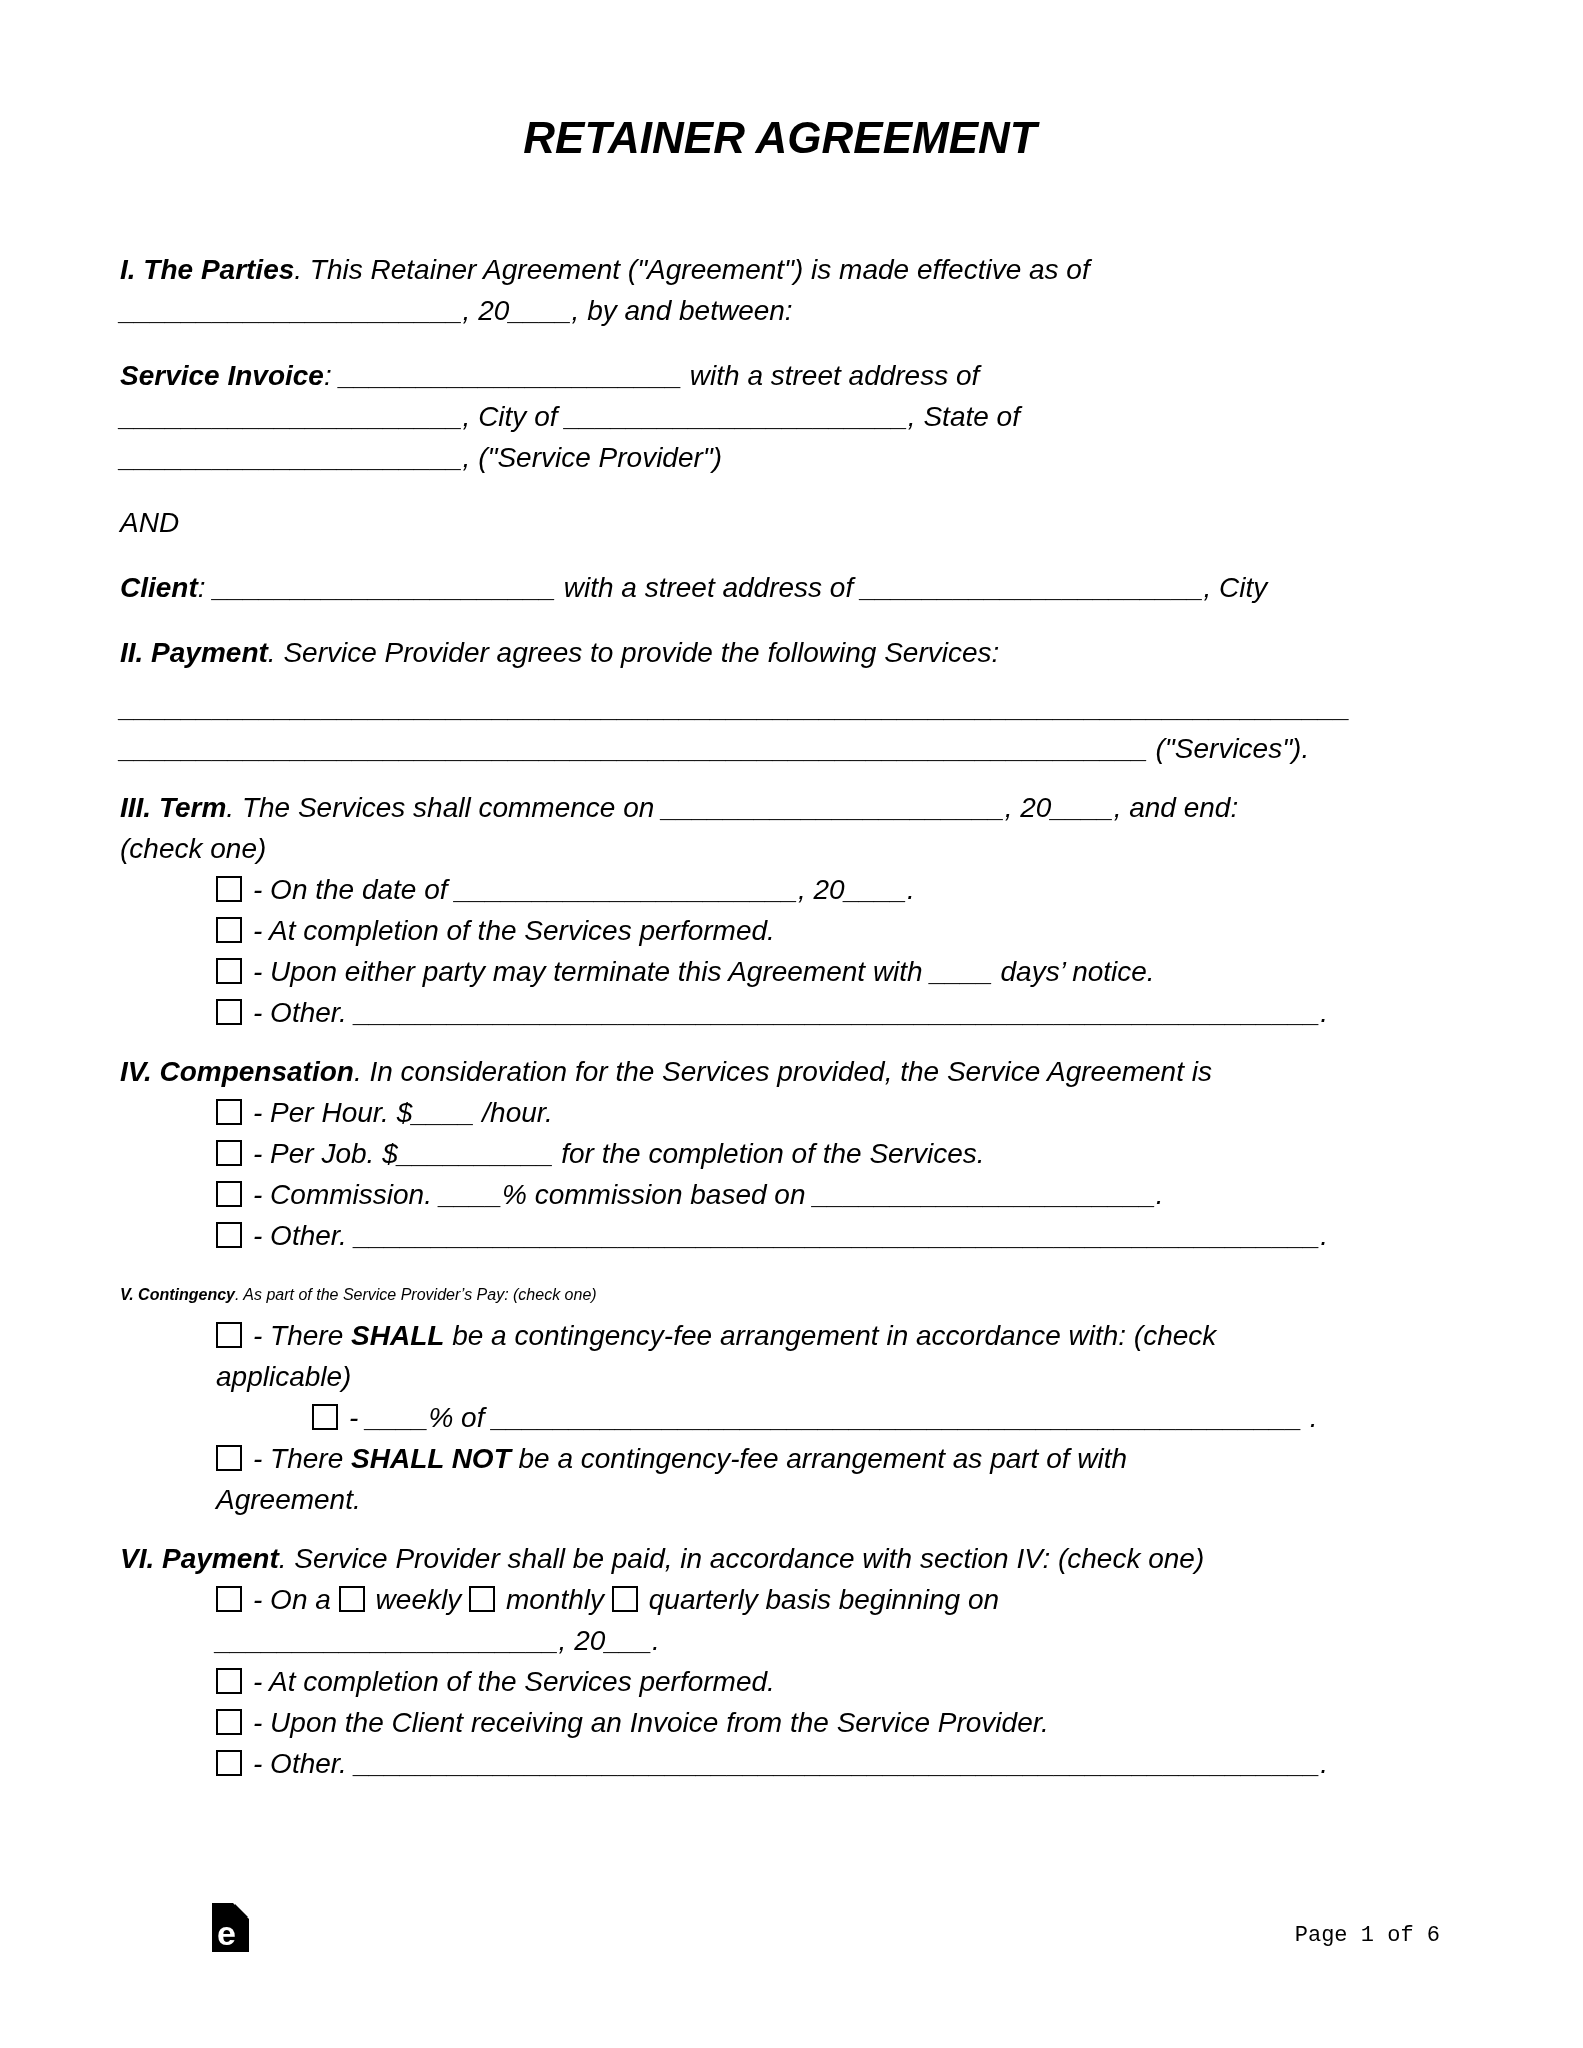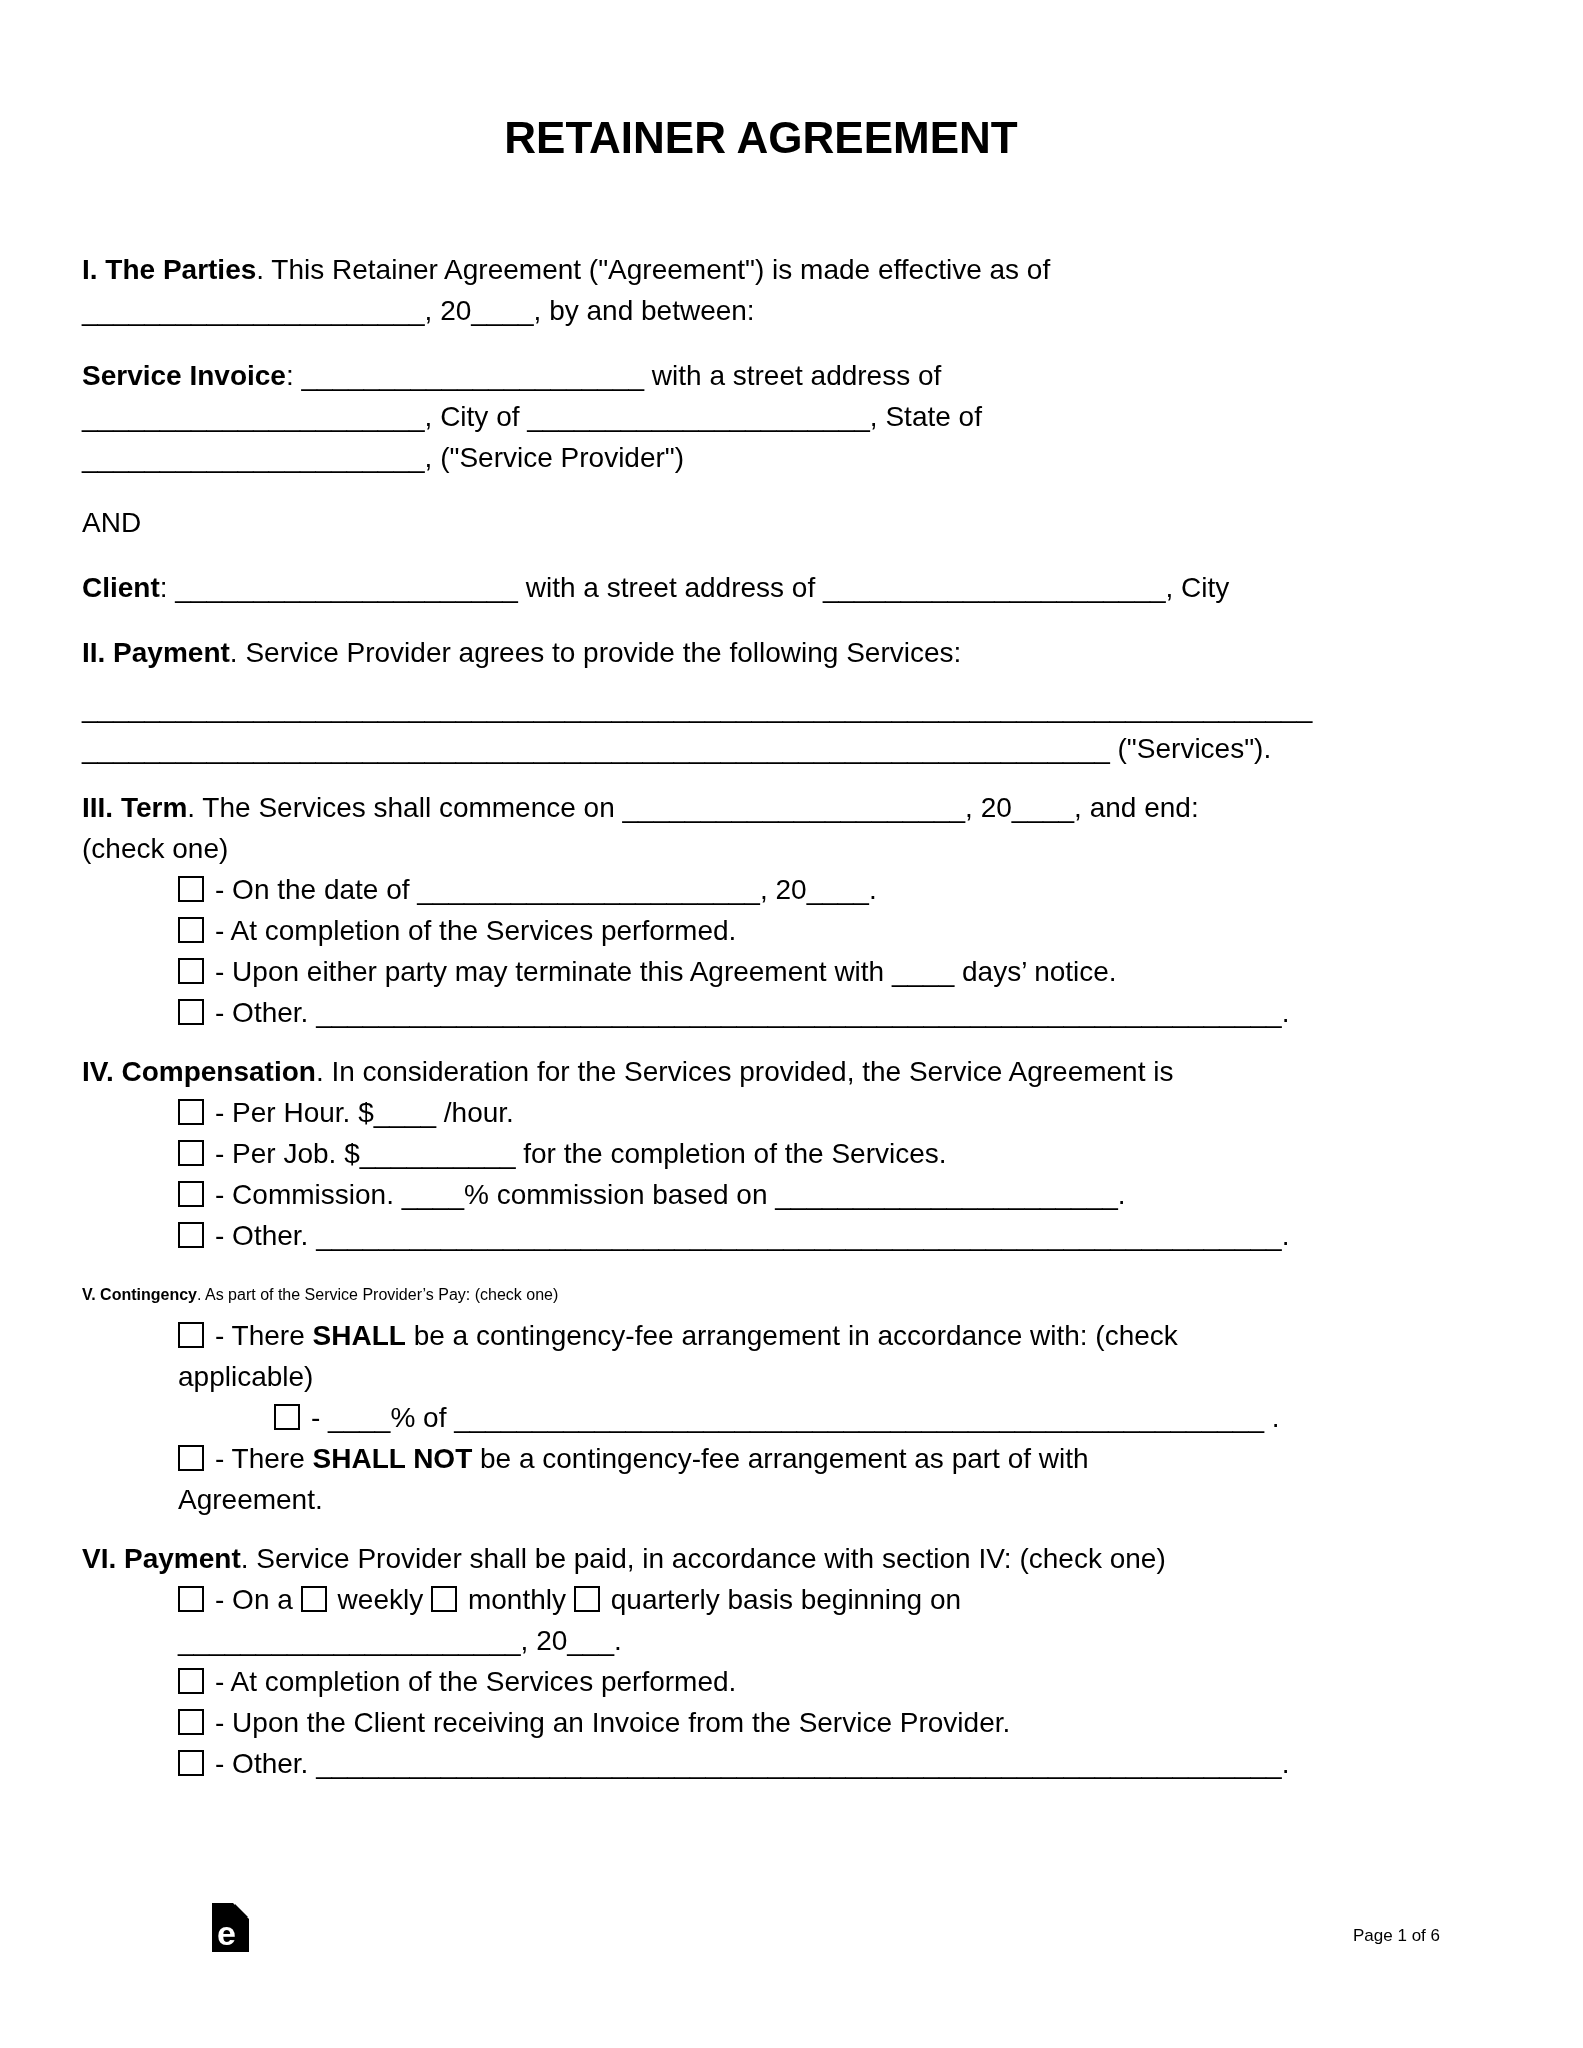--- a/index.html
+++ b/index.html
@@ -10,7 +10,7 @@
     font-size: 28px; line-height: 41px;
     position: relative;
   }
-  .page { padding: 112px 143px 0 82px; }
+  .page { padding: 112px 143px 0 120px; font-style: italic; }
   .title {
     font-size: 44px; line-height: 52px; font-weight: bold;
     text-align: center; margin: 0 0 85px 0;

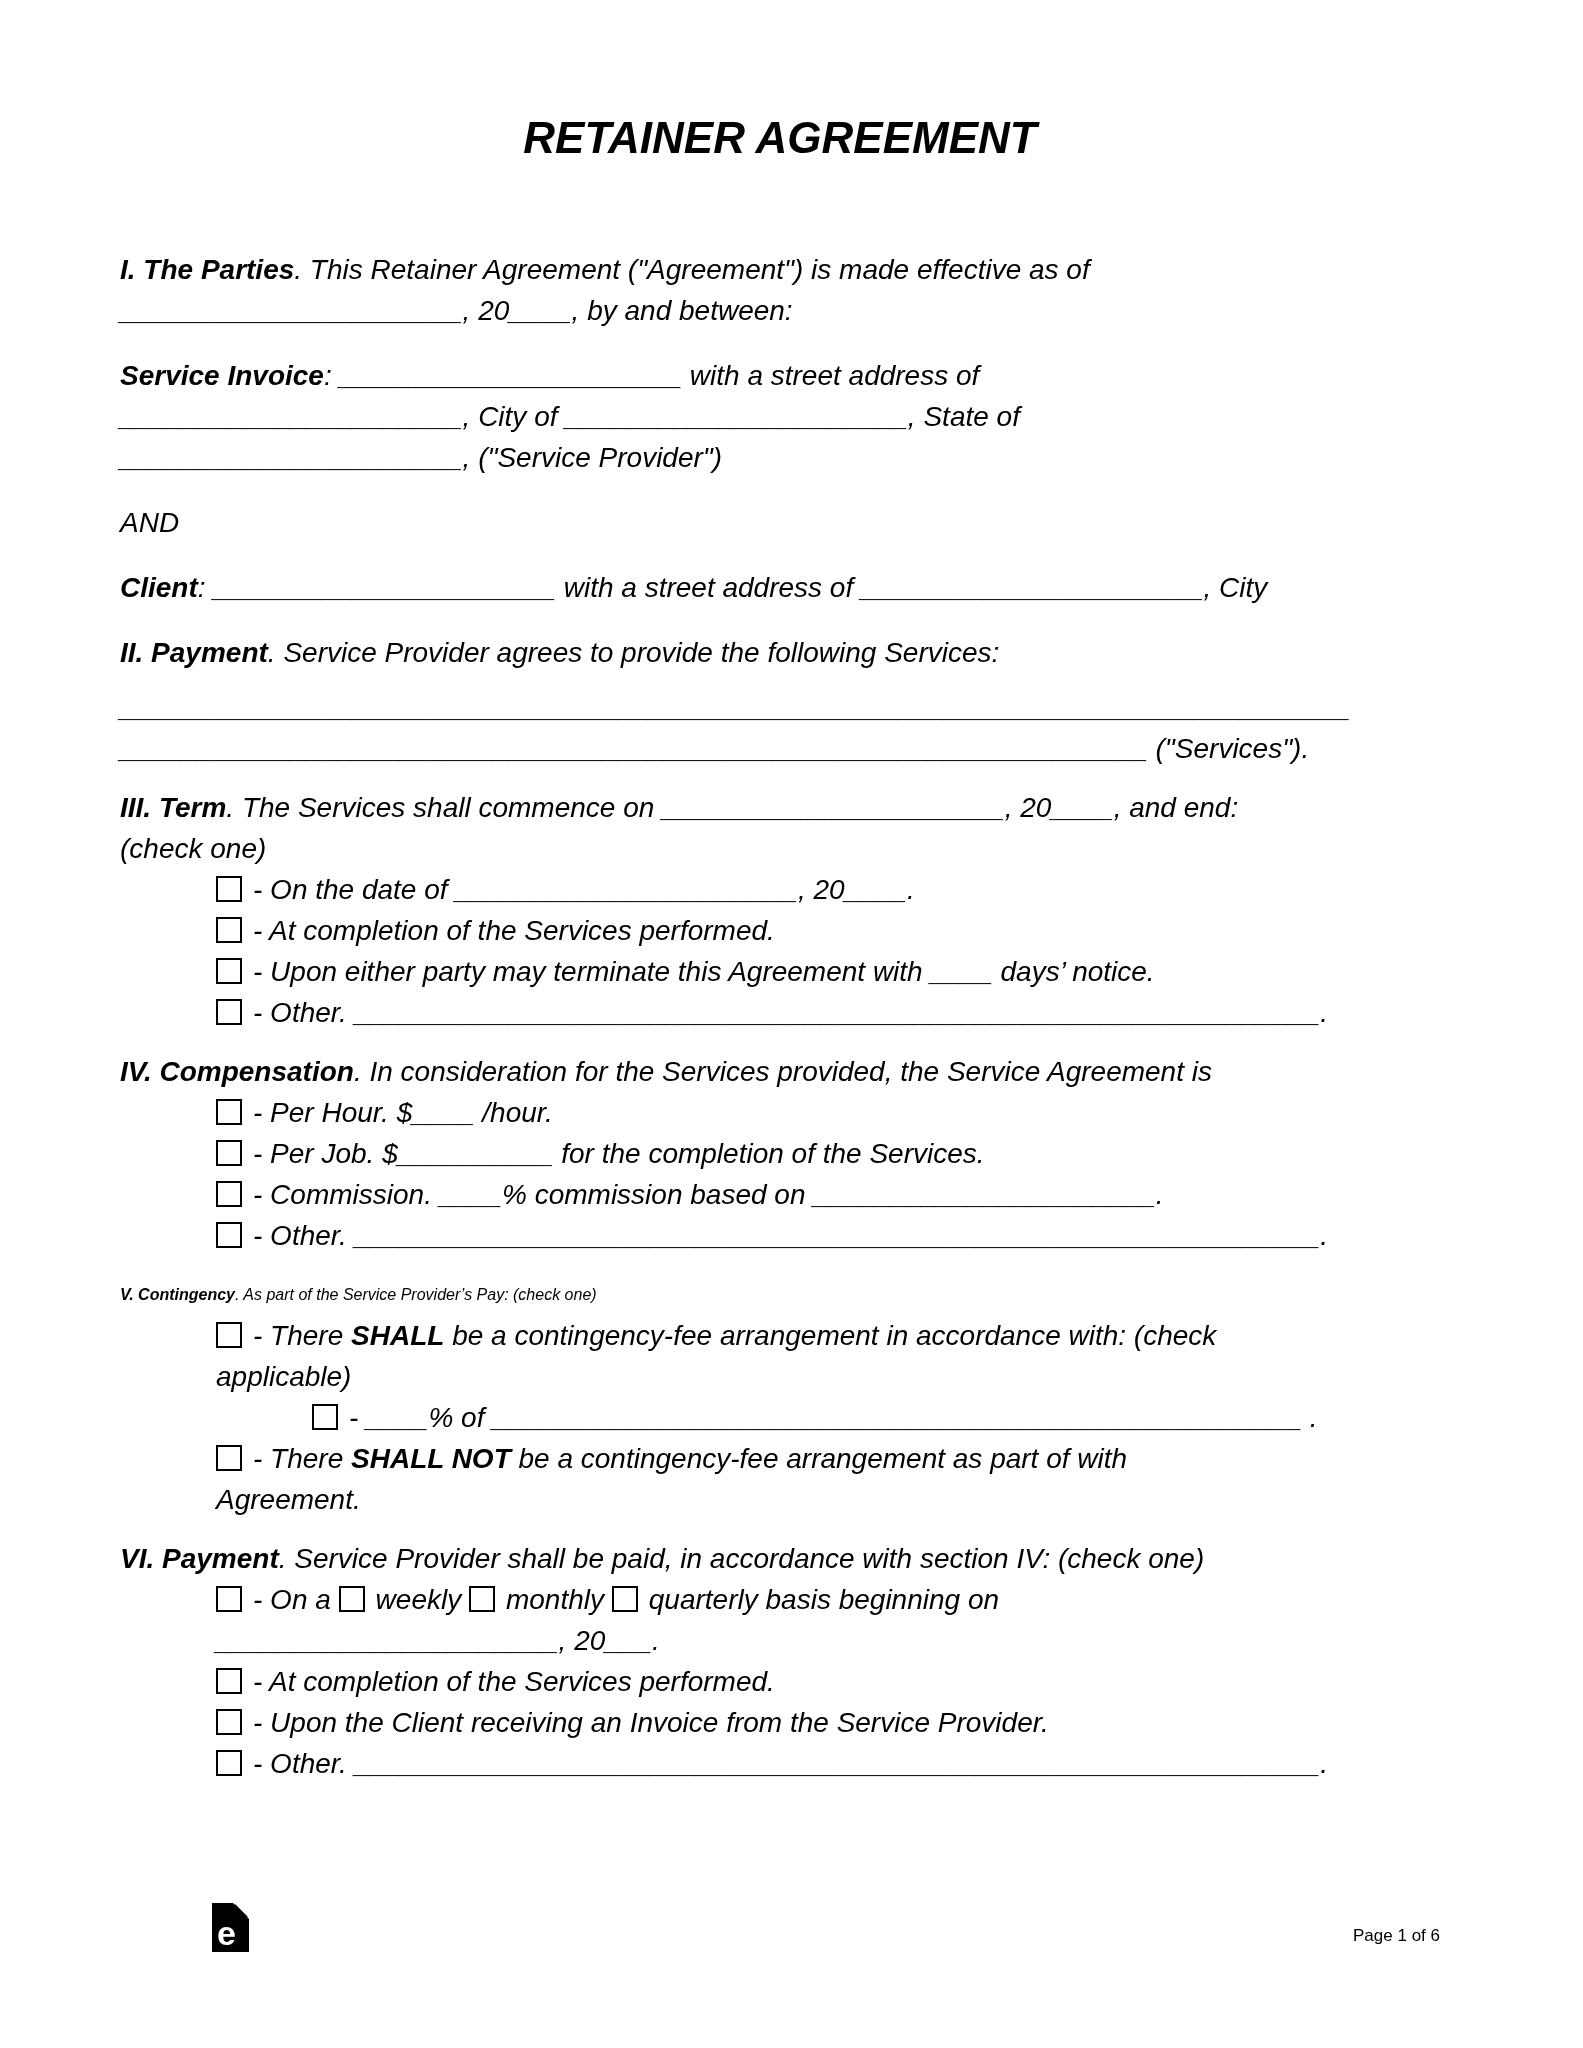--- a/index.html
+++ b/index.html
@@ -51,7 +51,7 @@
     position: absolute; left: 5px; bottom: 2px;
     color: #fff; font-weight: bold; font-size: 34px; line-height: 34px;
   }
-  .pagenum { font-size: 17px; line-height: 25px; margin-top: 20px; }
+  .pagenum { font-size: 22px; line-height: 25px; margin-top: 20px; font-family: Liberation Mono, monospace; }
 </style>
 </head>
 <body>

